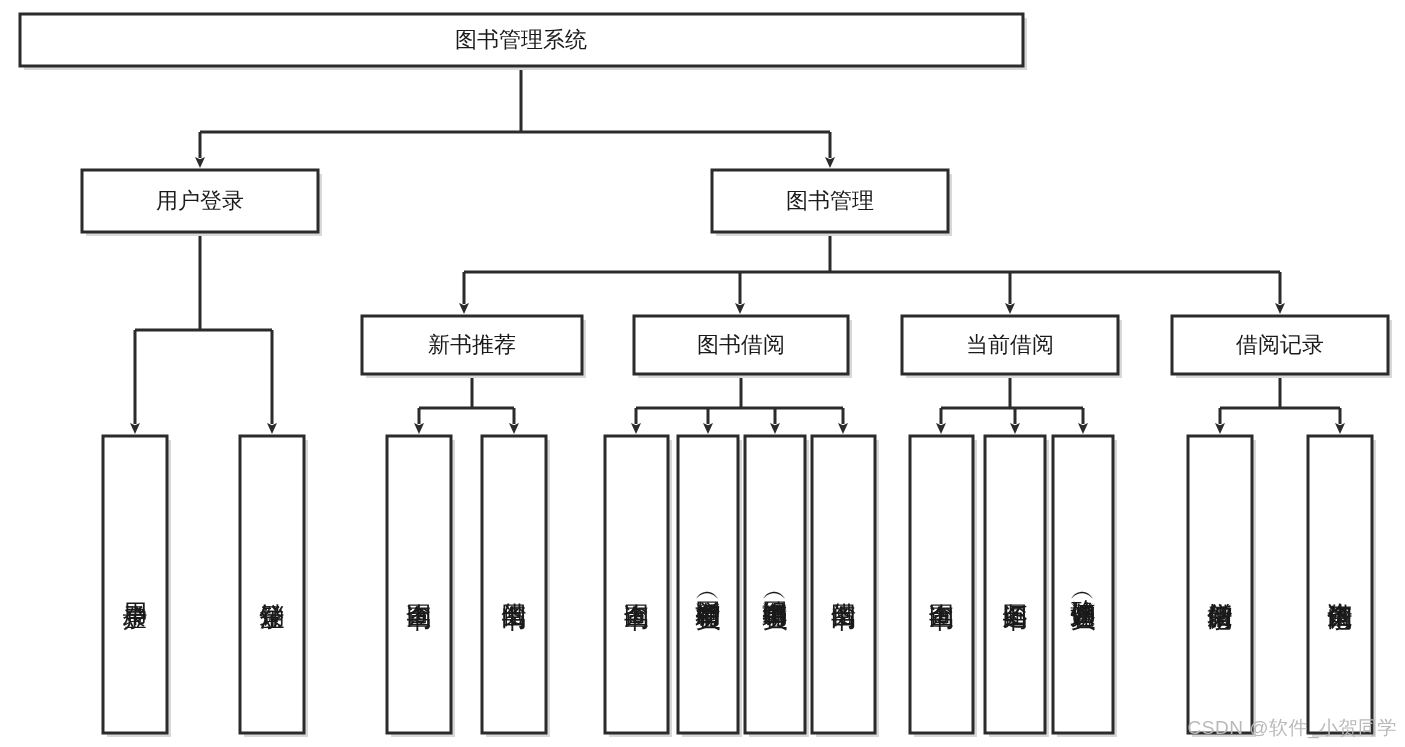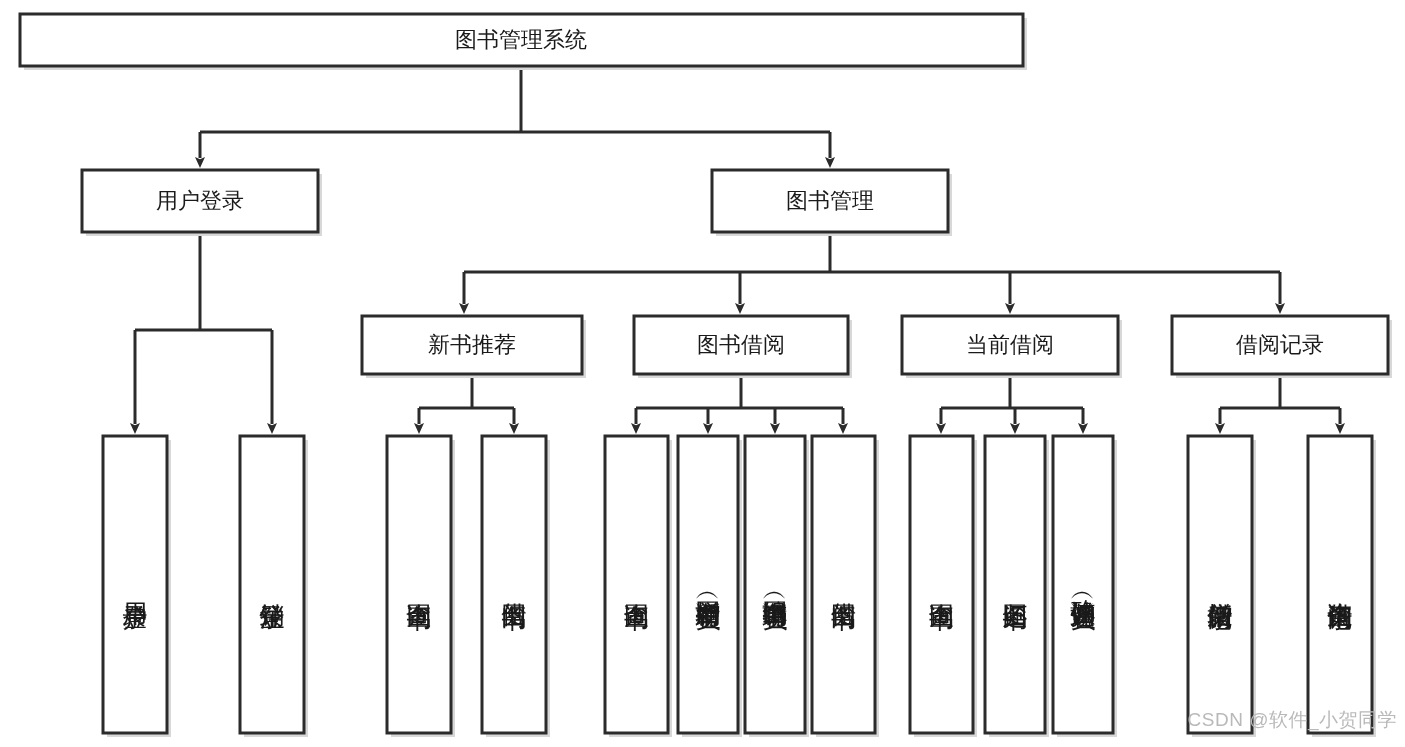--- a/index.html
+++ b/index.html
@@ -69,7 +69,7 @@
   .watermark {
     position: absolute;
     right: 8px;
-    bottom: 14px;
+    bottom: 6px;
     font-family: "Liberation Sans", "DejaVu Sans", sans-serif;
     font-size: 19px;
     color: #b9b9b9;

